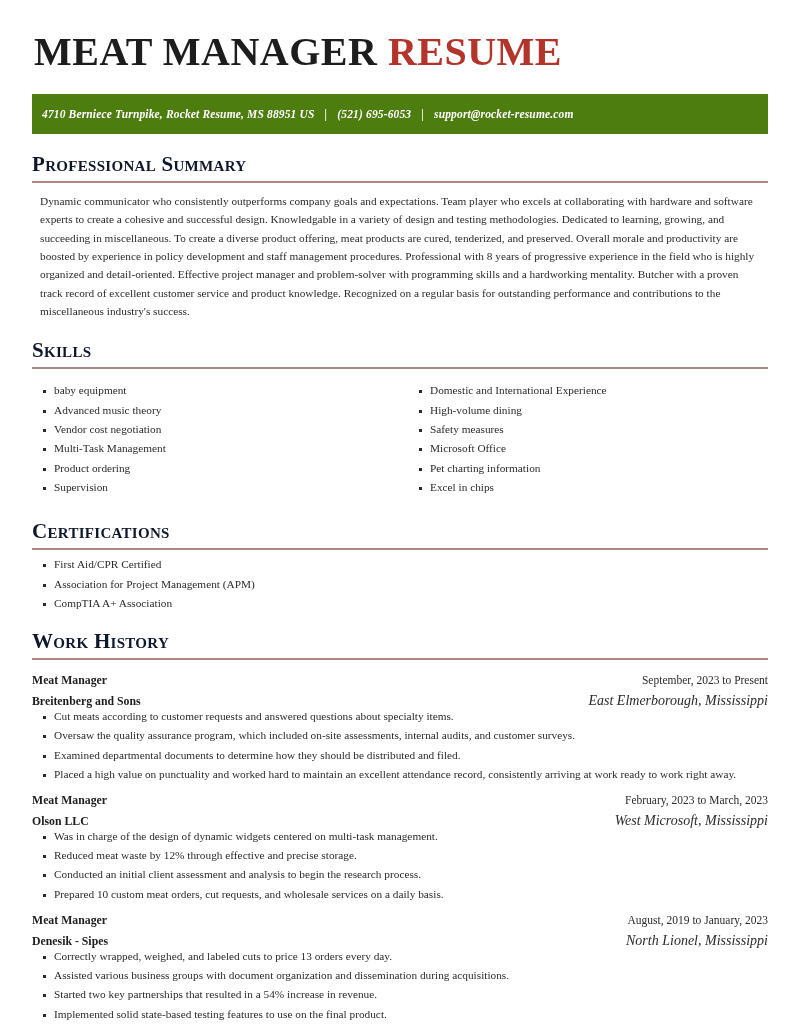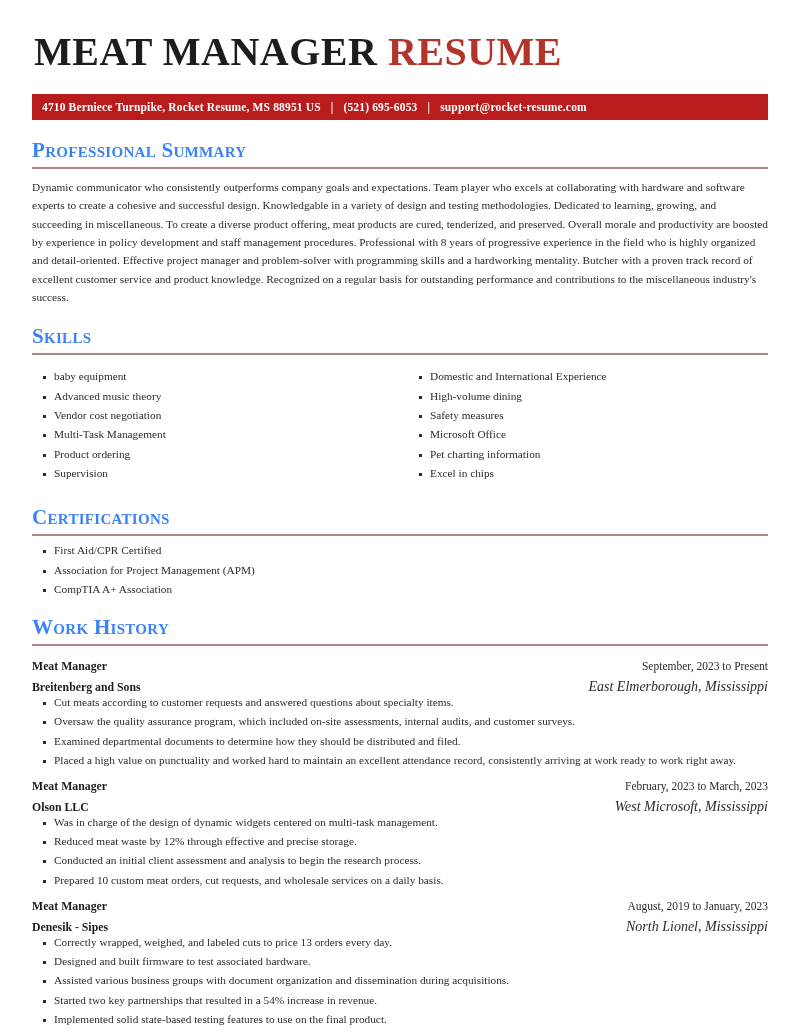--- a/index.html
+++ b/index.html
@@ -38,13 +38,14 @@
   
   .contact-bar {
     margin: 20px 28px 0 28px;
-    background: #b91c1c;
+    background: #4d7c0f;
     color: #ffffff;
-    height: 26px;
+    height: 40px;
     display: flex;
     align-items: center;
     padding: 0 10px;
     box-sizing: border-box;
+    font-style: italic;
   }
   .contact-inner {
     font-size: 11.5px;

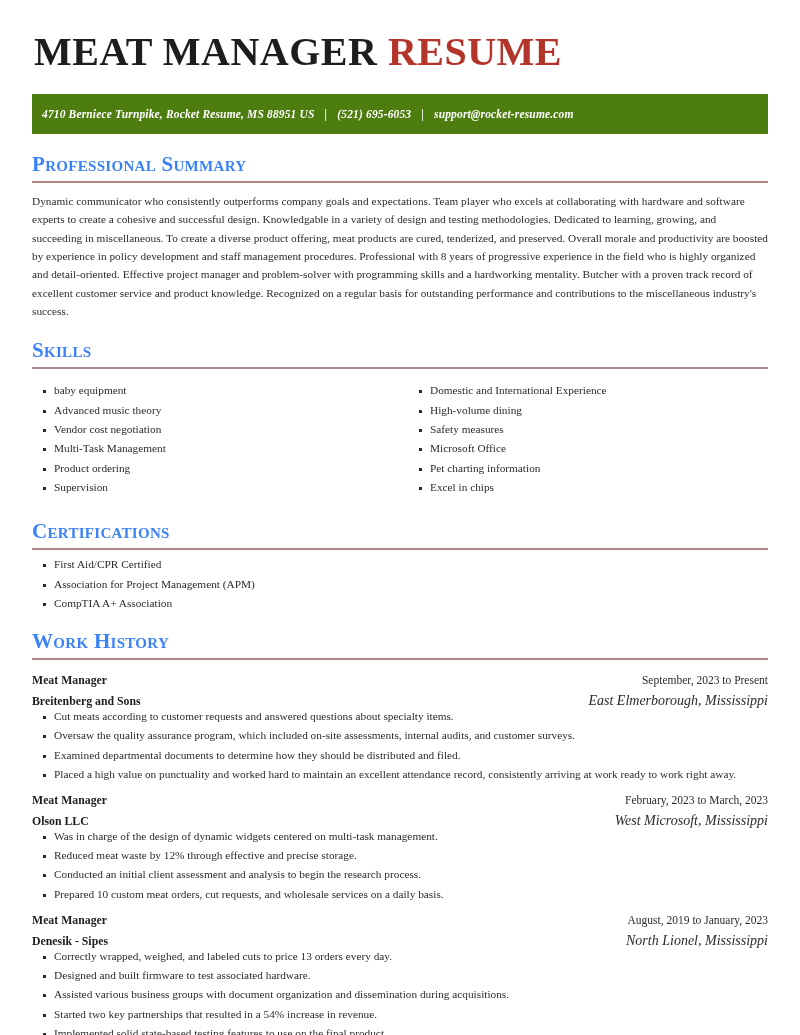--- a/index.html
+++ b/index.html
@@ -67,7 +67,7 @@
   .section-title {
     font-size: 21px;
     font-weight: bold;
-    color: #3b82f6;
+    color: #0f172a;
     font-variant: small-caps;
     letter-spacing: 0.3px;
     line-height: 1.15;

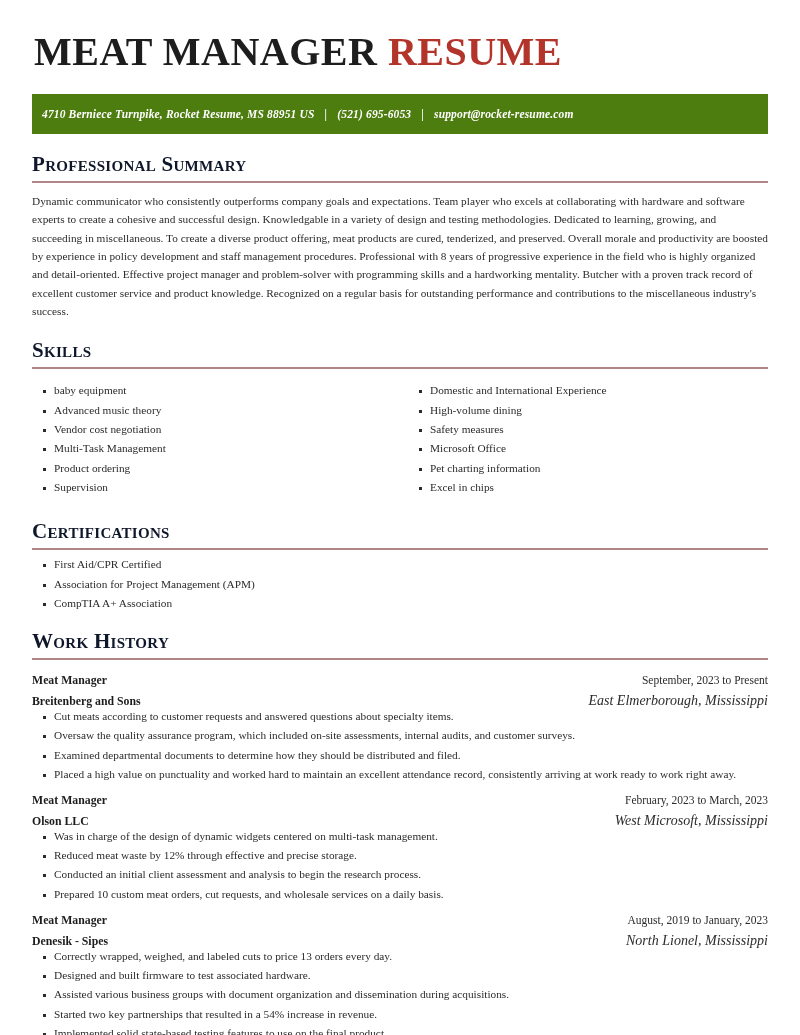--- a/index.html
+++ b/index.html
@@ -84,7 +84,7 @@
     font-size: 11.3px;
     line-height: 1.62;
     text-align: left;
-    margin: 0;
+    margin: 8px;
     color: #2b2b2b;
   }
 

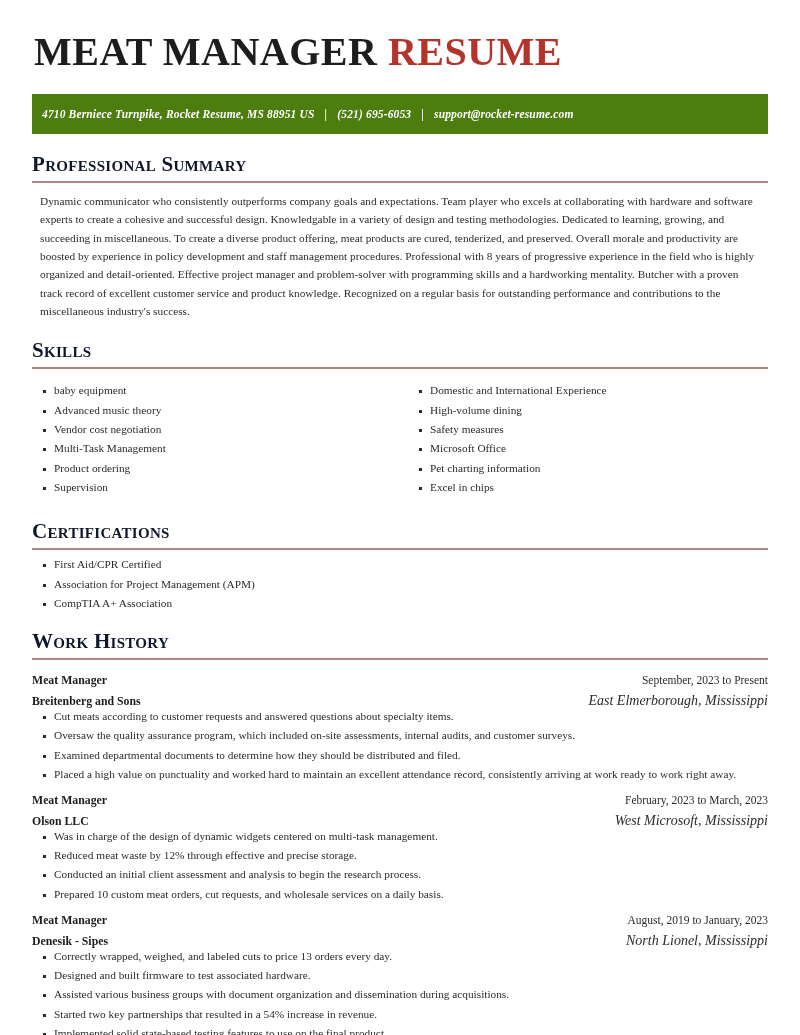--- a/index.html
+++ b/index.html
@@ -277,7 +277,6 @@
       </div>
       <ul class="bullets job-bullets">
         <li>Correctly wrapped, weighed, and labeled cuts to price 13 orders every day.</li>
-        <li>Designed and built firmware to test associated hardware.</li>
         <li>Assisted various business groups with document organization and dissemination during acquisitions.</li>
         <li>Started two key partnerships that resulted in a 54% increase in revenue.</li>
         <li>Implemented solid state-based testing features to use on the final product.</li>

